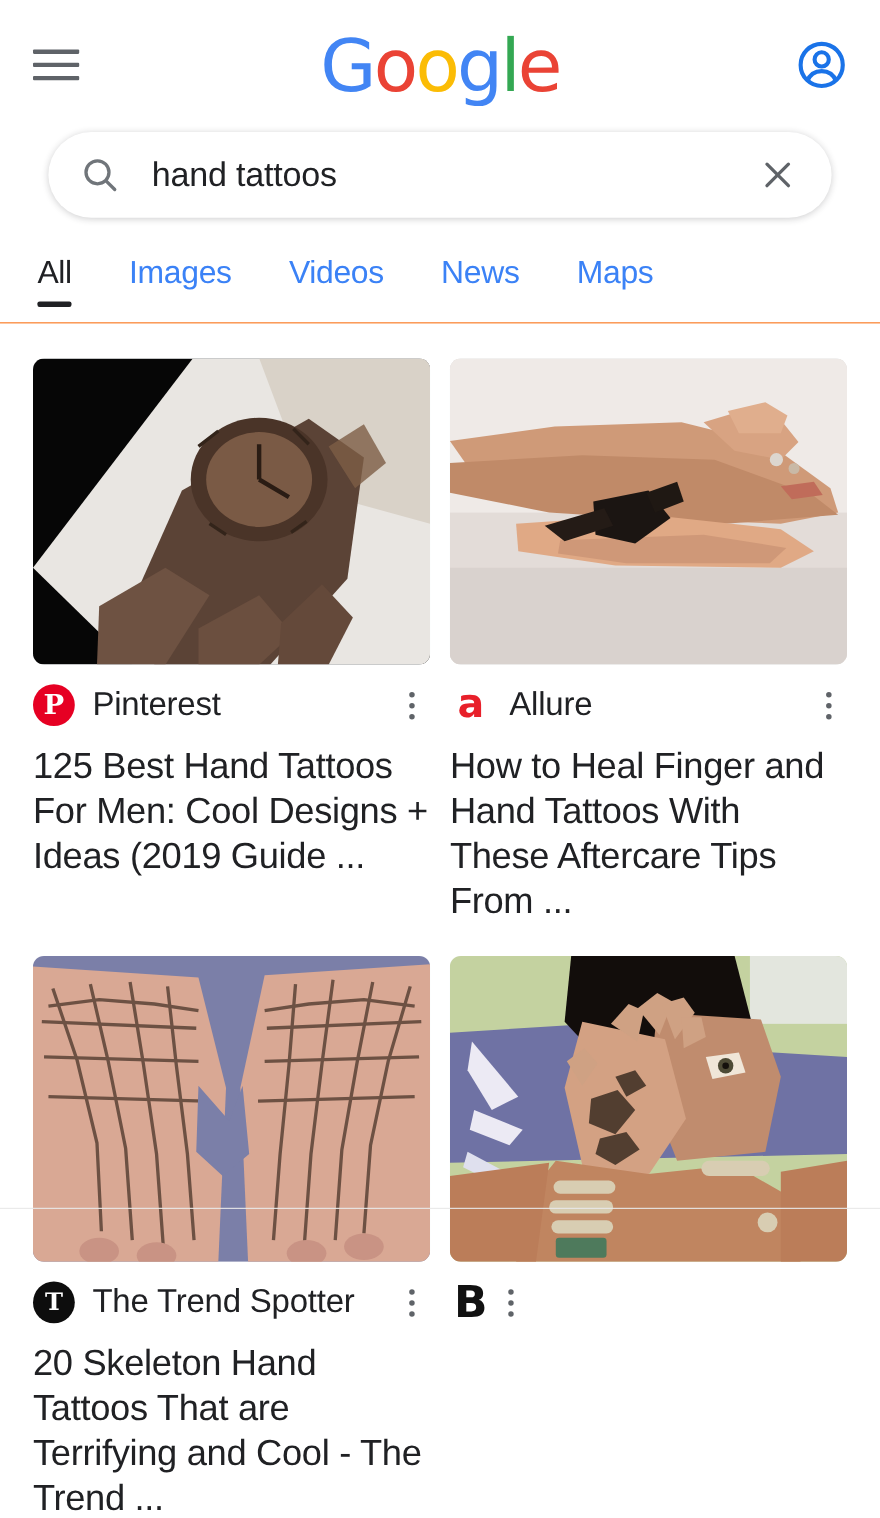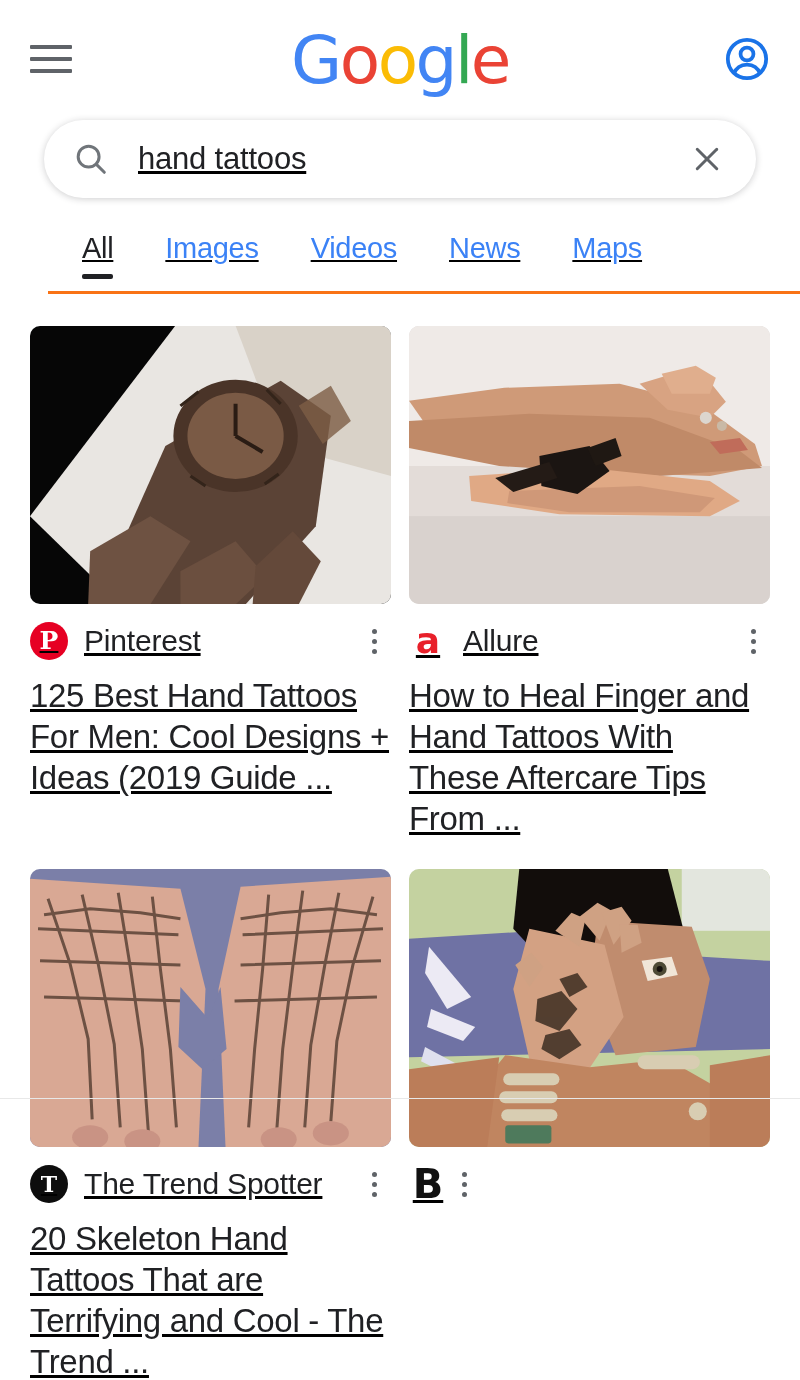--- a/index.html
+++ b/index.html
@@ -15,7 +15,6 @@
     width: 800px;
     height: 1109px;
     background: #fff;
-    text-decoration: underline;
   }
 
   

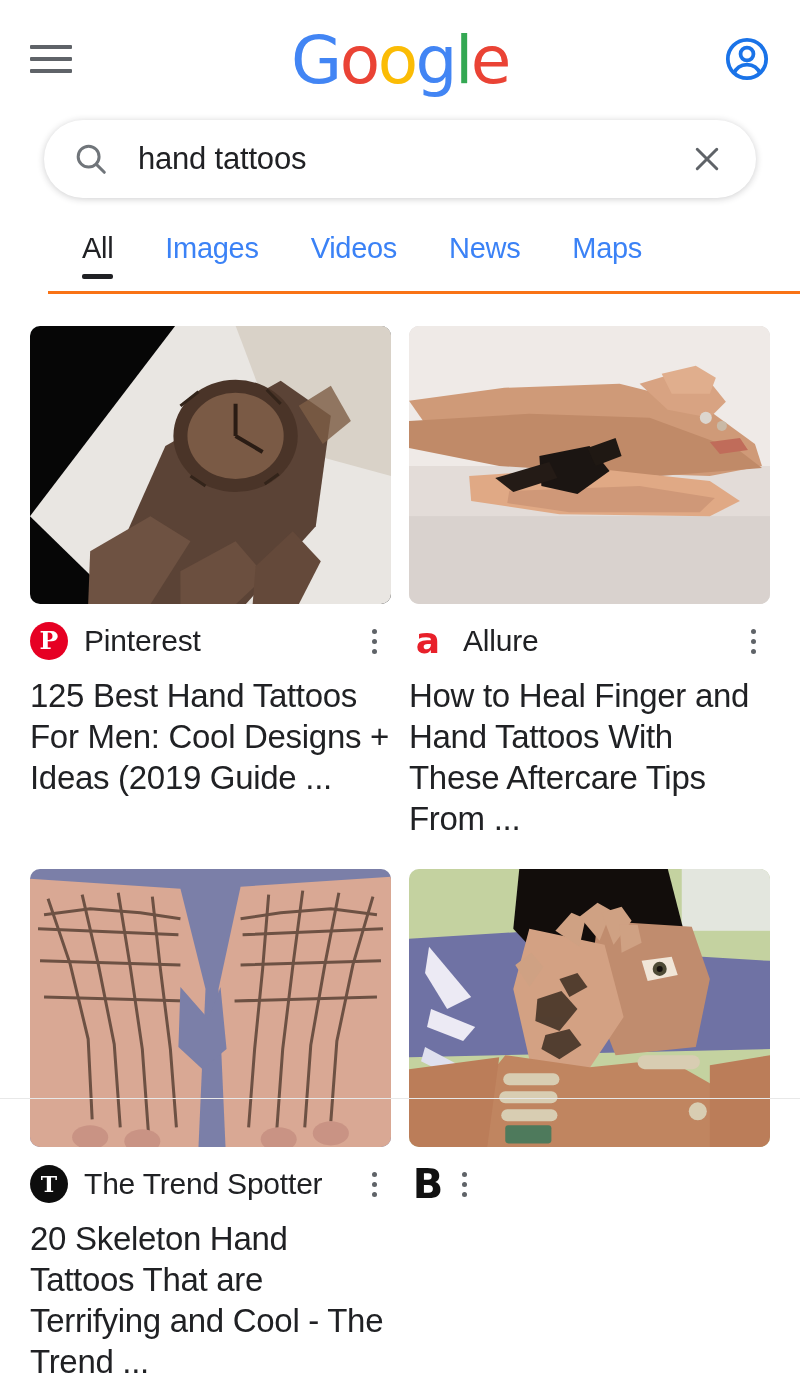--- a/index.html
+++ b/index.html
@@ -107,9 +107,8 @@
     position: relative;
     margin-top: 26px;
     height: 70px;
-    border-bottom: 3px solid #f97316;
-    overflow: hidden;
-    margin-left: 48px;
+    border-bottom: 1px solid #f97316;
+    overflow: hidden;
   }
   .tabs {
     display: flex;

